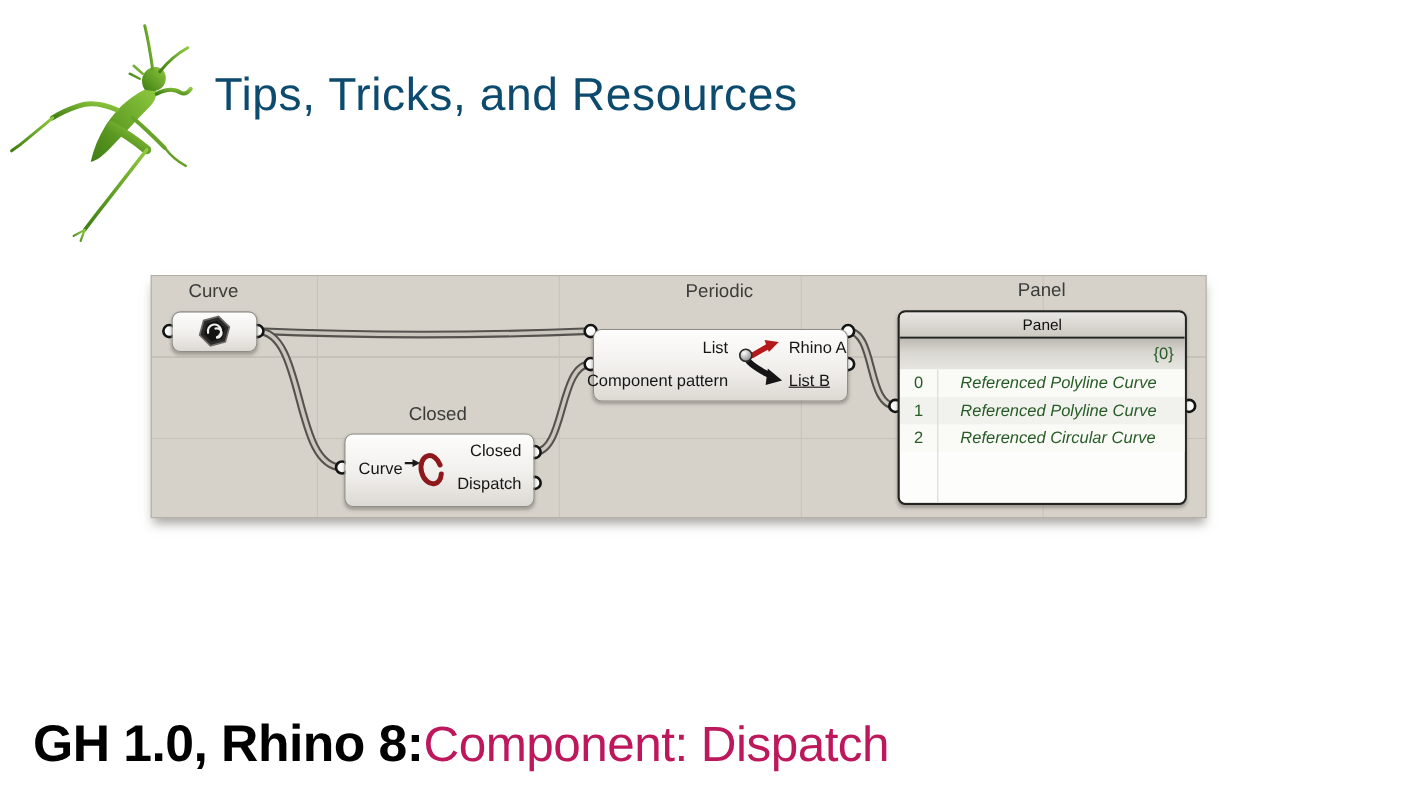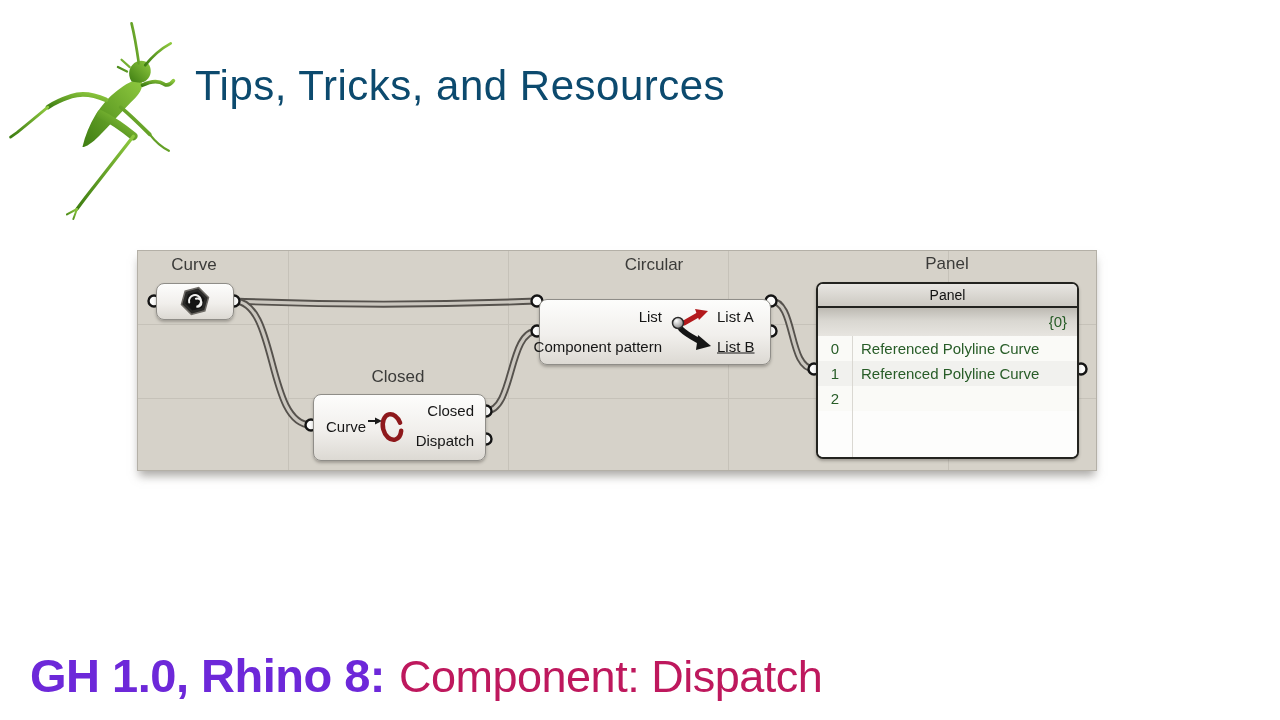--- a/index.html
+++ b/index.html
@@ -169,7 +169,7 @@
     <span class="plabel right" style="left:160px;top:45px;">Dispatch</span>
   </div>
 
-  <div class="comp-title" style="left:516px;top:4px;">Circular</div>
+  <div class="comp-title" style="left:516px;top:4px;">Periodic</div>
   <div class="comp" style="left:401px;top:32px;width:230px;height:64px;margin-top:16px;">
     <span class="plabel right" style="left:122px;top:16px;">List</span>
     <span class="plabel right" style="left:122px;top:46px;">Component pattern</span>

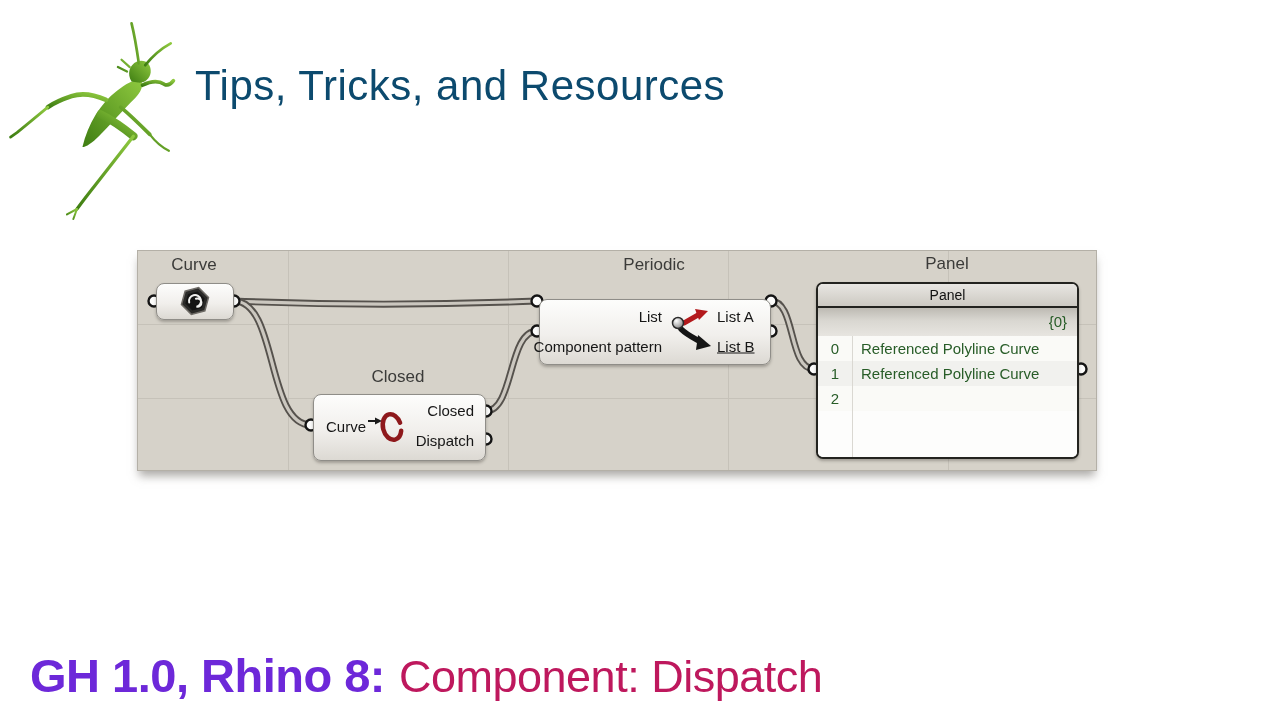--- a/index.html
+++ b/index.html
@@ -186,7 +186,7 @@
       <polygon points="27,2 40,4 31,13" fill="#b3191c"></polygon>
       <circle cx="10" cy="16" r="5.5" fill="url(#sphG)" stroke="#2b2b2b" stroke-width="1.5"></circle>
     </svg>
-    <span class="plabel" style="left:177px;top:16px;">List A</span>
+    <span class="plabel" style="left:177px;top:16px;">Rhino A</span>
     <span class="plabel" style="left:177px;top:46px;text-decoration:underline;">List B</span>
   </div>
 

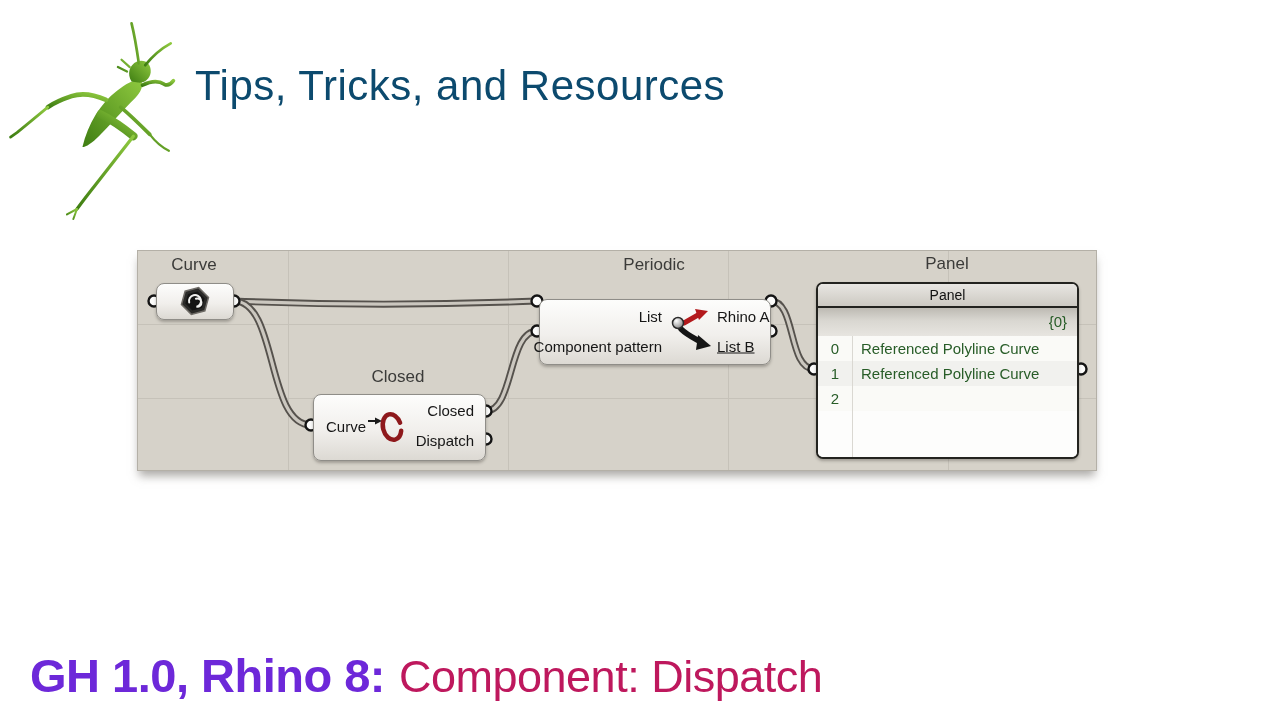--- a/index.html
+++ b/index.html
@@ -69,7 +69,7 @@
   .prow:nth-child(odd){background:#fafaf7;}
   .prow:nth-child(even){background:#f1f1ee;}
   .prow .idx{width:34px;text-align:center;flex:none;}
-  .prow .val{padding-left:9px;white-space:nowrap;}
+  .prow .val{padding-left:21px;white-space:nowrap;font-style:italic;}
   
   .caption{position:absolute;left:30px;top:648px;white-space:nowrap;font-size:47px;line-height:56px;}
   .caption .green{color:#6d28d9;font-weight:bold;margin-right:14px;letter-spacing:-0.5px;}

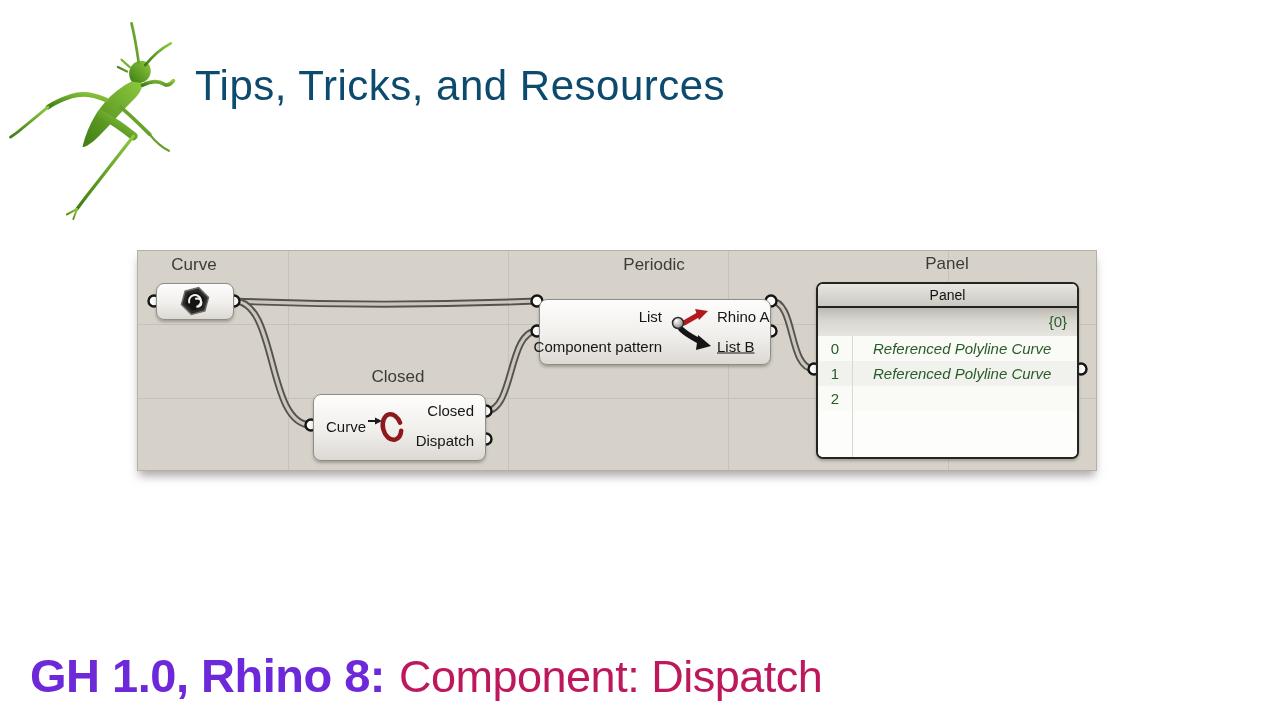--- a/index.html
+++ b/index.html
@@ -205,6 +205,7 @@
       </div>
       <div class="prow">
         <span class="idx">2</span>
+        <span class="val">Referenced Circular Curve</span>
       </div>
     </div>
   </div>

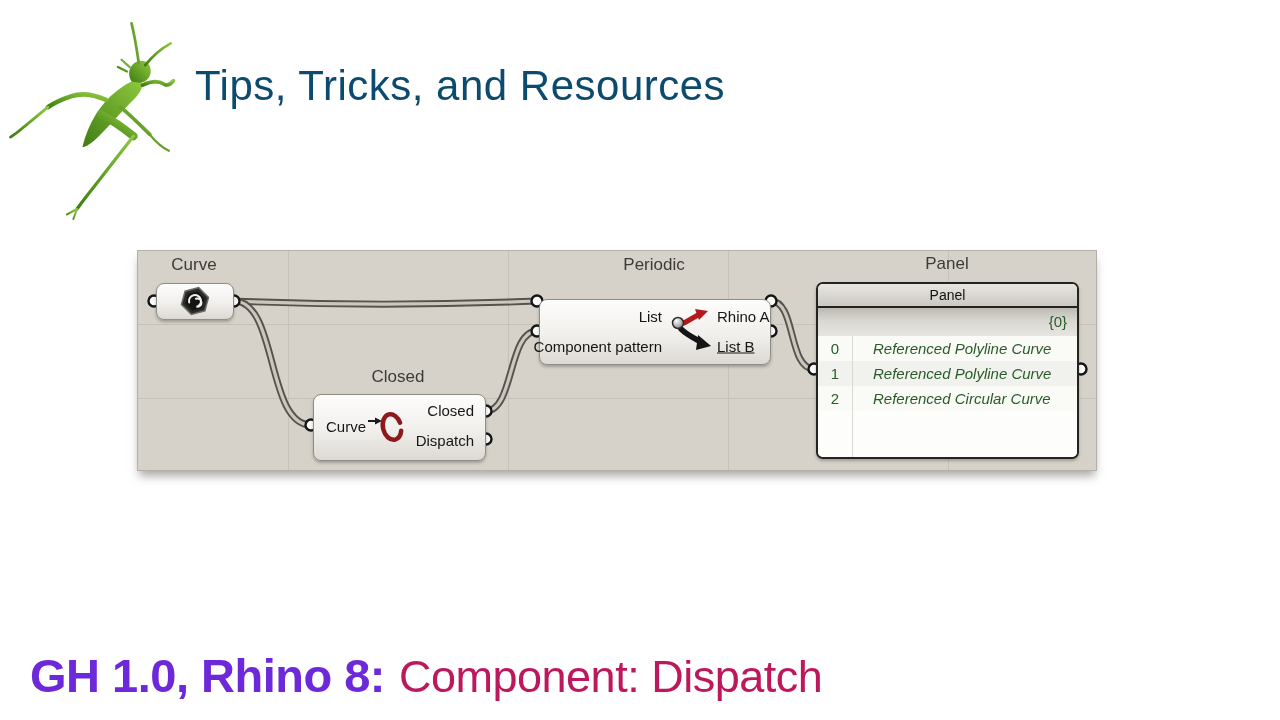--- a/index.html
+++ b/index.html
@@ -72,7 +72,7 @@
   .prow .val{padding-left:21px;white-space:nowrap;font-style:italic;}
   
   .caption{position:absolute;left:30px;top:648px;white-space:nowrap;font-size:47px;line-height:56px;}
-  .caption .green{color:#6d28d9;font-weight:bold;margin-right:14px;letter-spacing:-0.5px;}
+  .caption .green{color:#000000;font-weight:bold;letter-spacing:-0.5px;}
   .caption .black{color:#be185d;font-size:45px;letter-spacing:-0.5px;}
 </style>
 </head>

